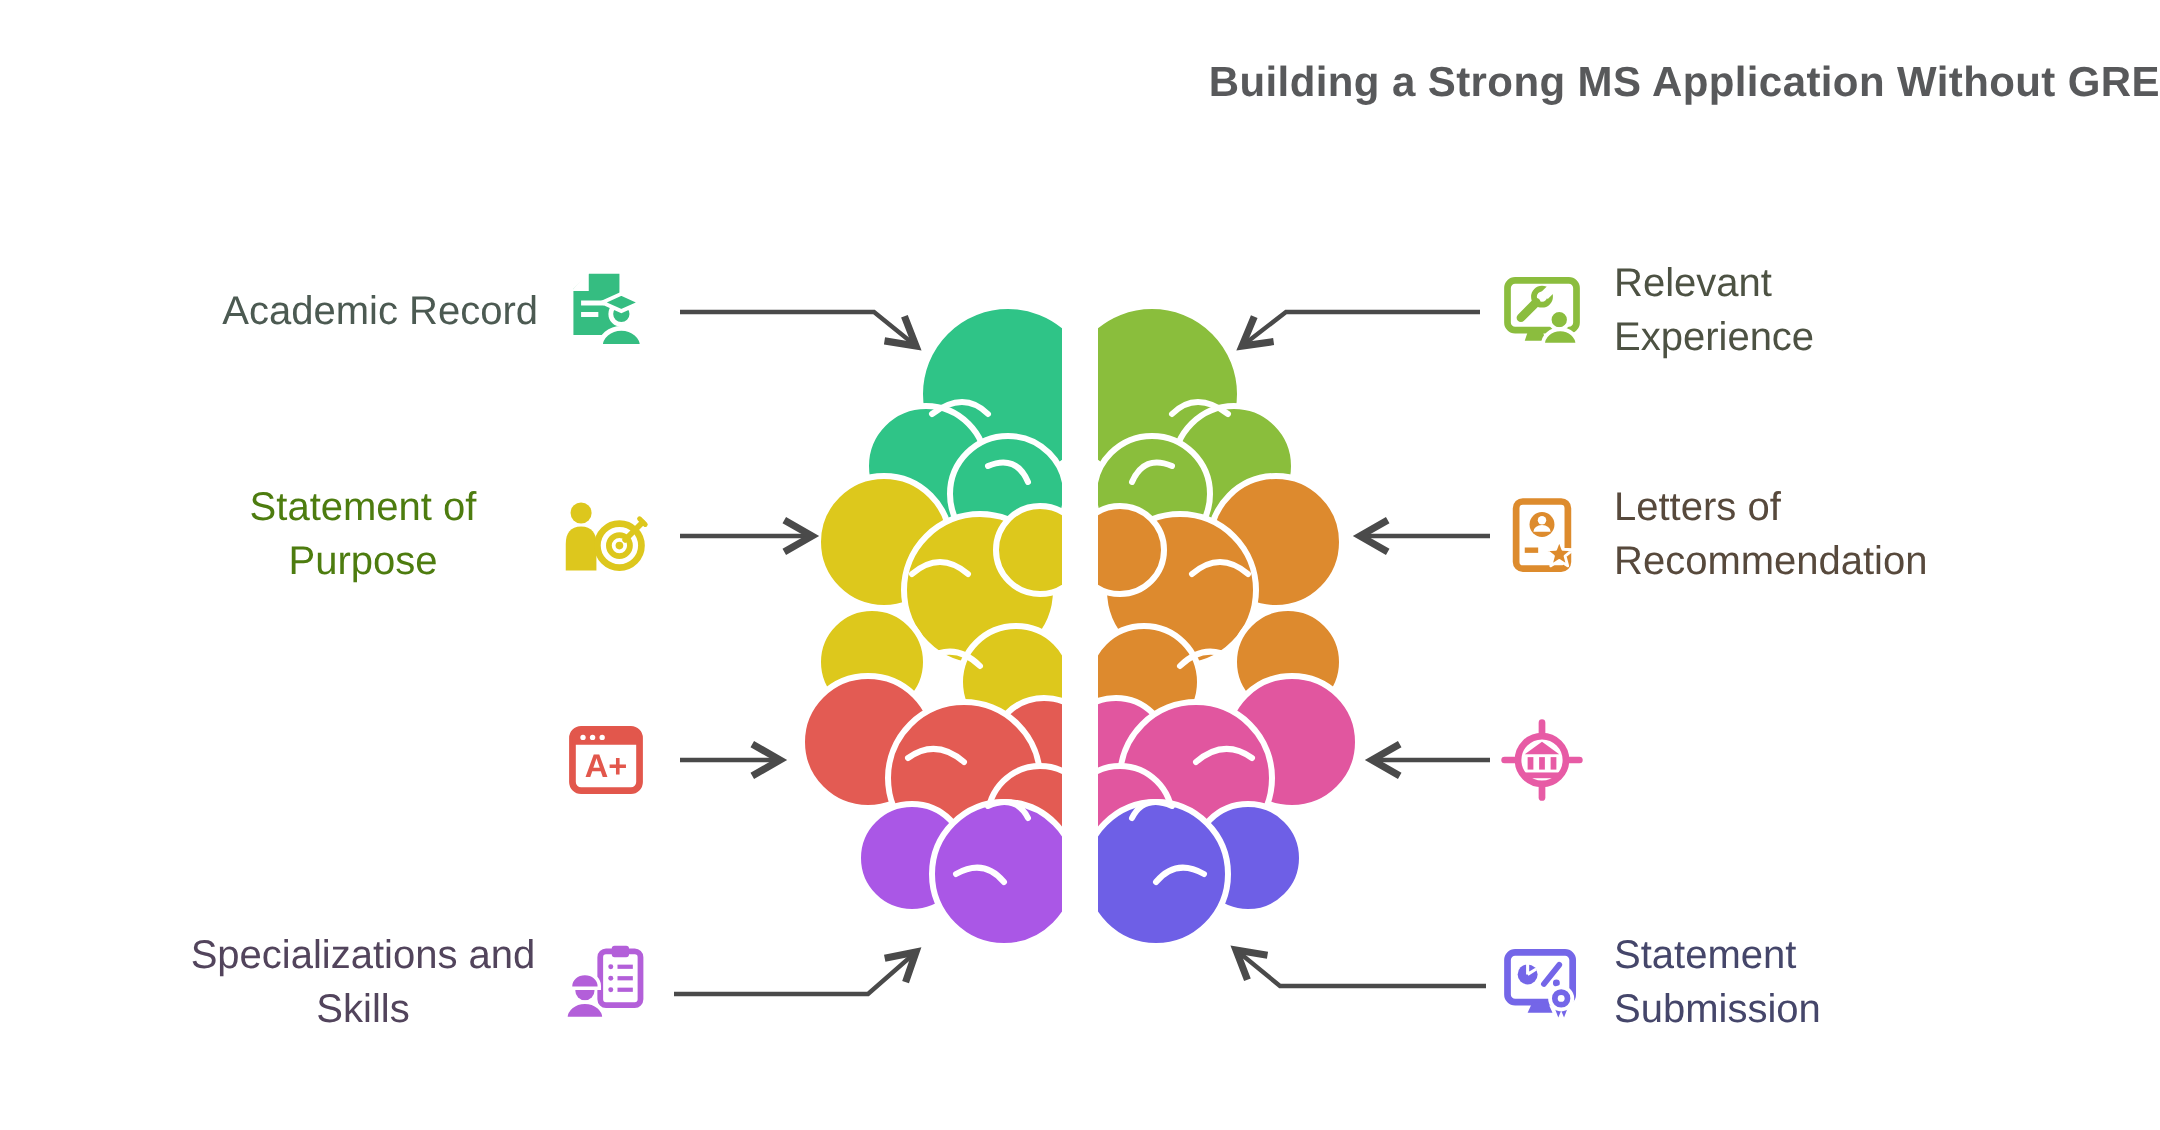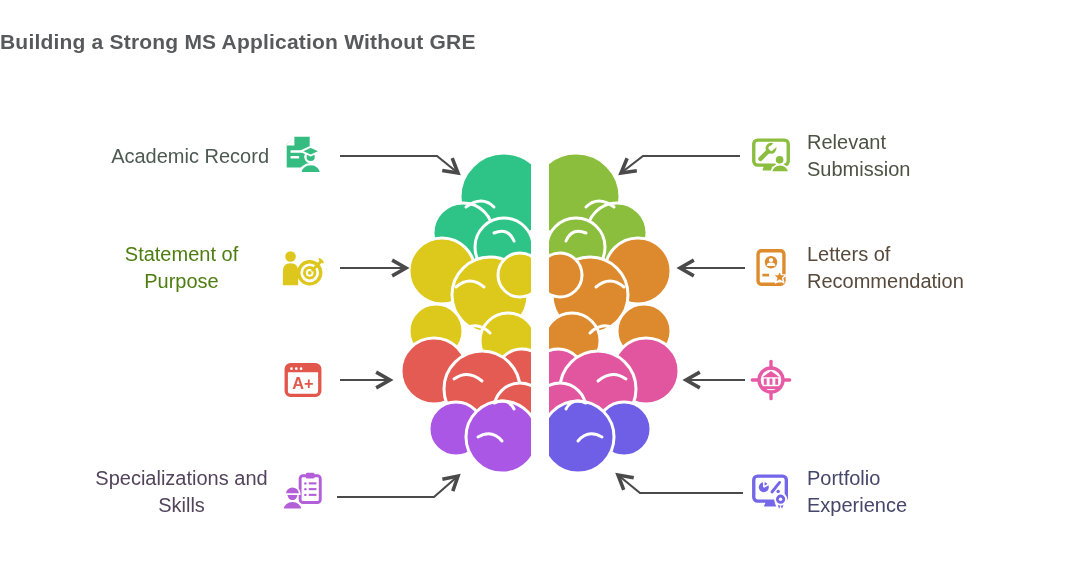--- a/index.html
+++ b/index.html
@@ -5,7 +5,7 @@
   html,body{margin:0;padding:0;background:#fff;}
   #canvas{position:relative;width:1080px;height:565px;background:#ffffff;overflow:hidden;
           font-family:"Liberation Sans", sans-serif;}
-  .title{position:absolute;top:30px;left:0;right:0;text-align:left;
+  .title{position:absolute;top:30px;left:0;right:0;text-align:right;
          font-size:21px;font-weight:700;letter-spacing:.2px;}
   .row{position:absolute;height:64px;display:flex;align-items:center;}
   .row-left{left:60px;width:266px;justify-content:flex-end;gap:11px;}

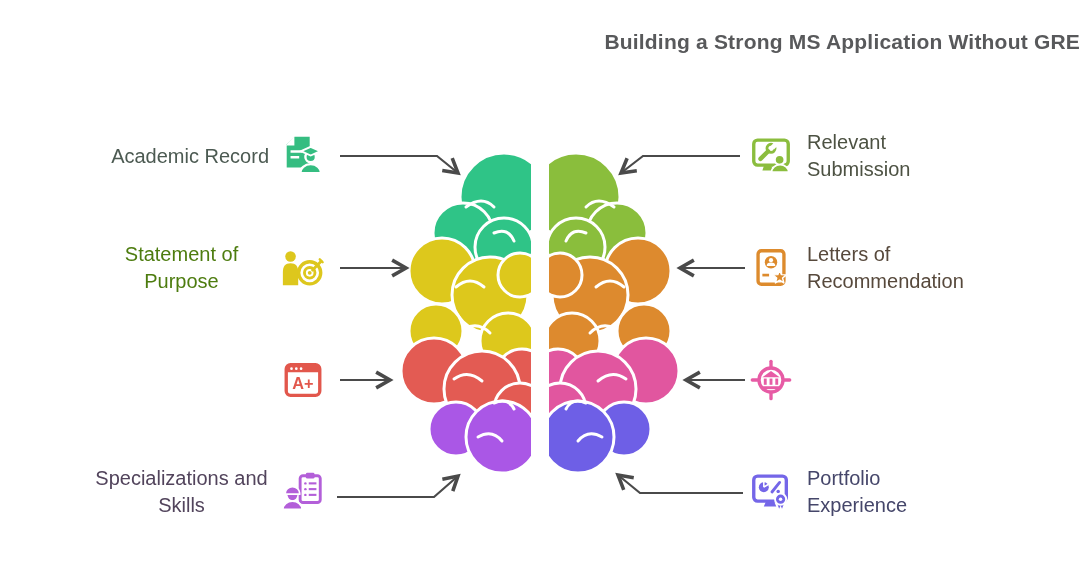--- a/index.html
+++ b/index.html
@@ -179,7 +179,7 @@
         <path d="M24.5,41 a9,8 0 0 1 18,0 z" fill="currentColor" stroke="#fff" stroke-width="2"></path>
       </svg>
     </span>
-    <div class="label" style="color: rgb(77, 82, 67);">Relevant Submission</div>
+    <div class="label" style="color: rgb(77, 82, 67);">Relevant Experience</div>
   </div>
 
   <div class="row row-right" style="top:236px">

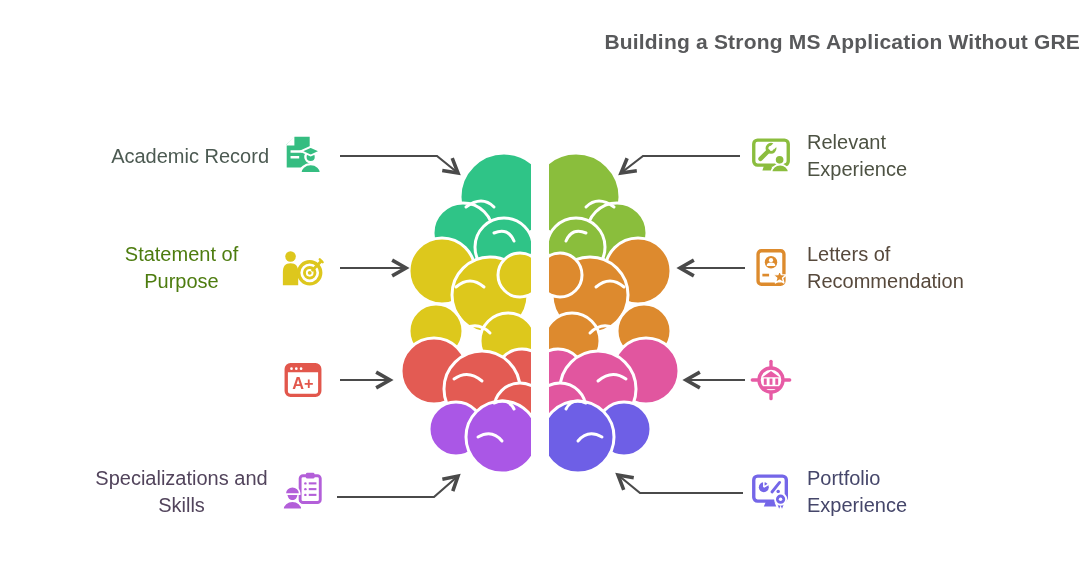--- a/index.html
+++ b/index.html
@@ -227,7 +227,7 @@
         <circle cx="34" cy="31.5" r="1.8" fill="#fff"></circle>
       </svg>
     </span>
-    <div class="label" style="color: rgb(69, 70, 106);">Portfolio Experience</div>
+    <div class="label" style="color: rgb(69, 70, 106);">Statement Submission</div>
   </div>
 
 </div>

